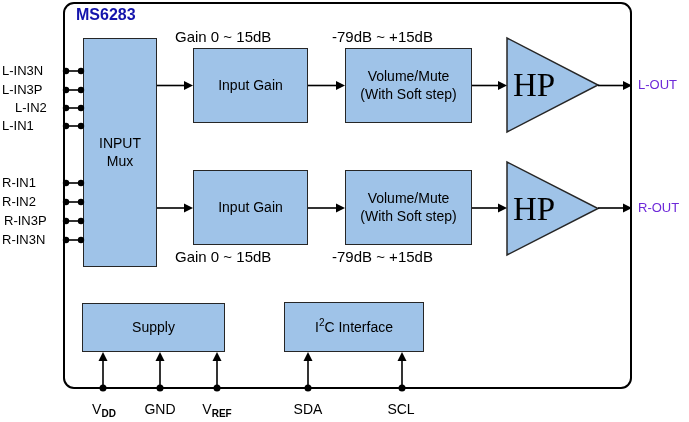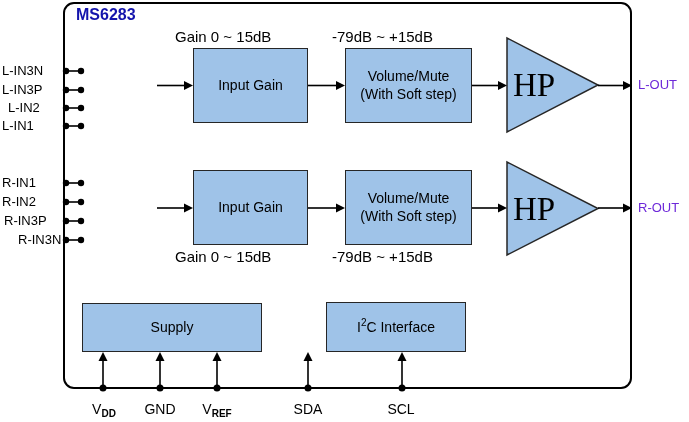--- a/index.html
+++ b/index.html
@@ -140,7 +140,7 @@
 
   <div class="pin-label" style="left:2px; top:63px;">L-IN3N</div>
   <div class="pin-label" style="left:2px; top:82px;">L-IN3P</div>
-  <div class="pin-label" style="left:8px; top:100px;">L-IN2</div>
+  <div class="pin-label" style="left:15px; top:100px;">L-IN2</div>
   <div class="pin-label" style="left:2px; top:118px;">L-IN1</div>
   <div class="pin-label" style="left:2px; top:175px;">R-IN1</div>
   <div class="pin-label" style="left:2px; top:194px;">R-IN2</div>

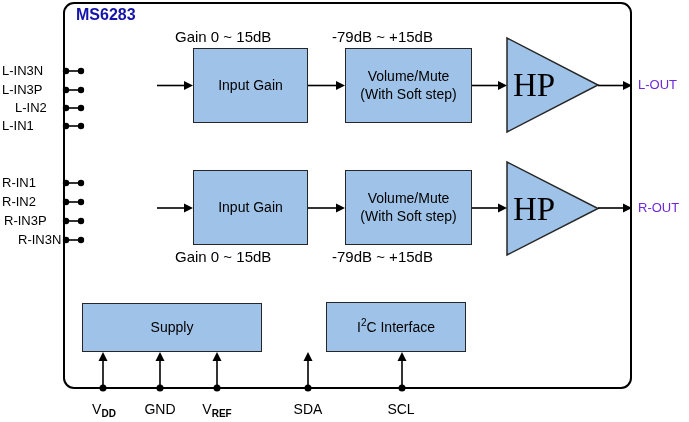--- a/index.html
+++ b/index.html
@@ -110,6 +110,10 @@
 
   <div id="title">MS6283</div>
 
+  <div class="block" style="left:83px; top:38px; width:74px; height:229px;">
+    <span>INPUT</span>
+    <span>Mux</span>
+  </div>
 
   <div class="annot" style="left:175px; top:28px; width:150px;">Gain 0 ~ 15dB</div>
   <div class="block" style="left:193px; top:48px; width:115px; height:75px;">

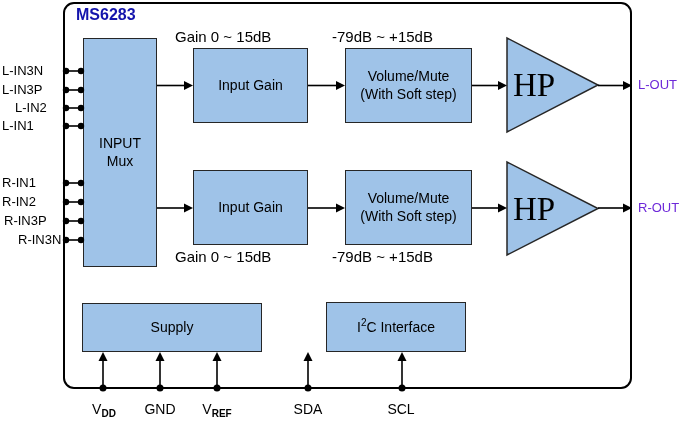--- a/index.html
+++ b/index.html
@@ -149,7 +149,7 @@
   <div class="pin-label" style="left:2px; top:175px;">R-IN1</div>
   <div class="pin-label" style="left:2px; top:194px;">R-IN2</div>
   <div class="pin-label" style="left:4px; top:213px;">R-IN3P</div>
-  <div class="pin-label" style="left:18px; top:232px;">R-IN3N</div>
+  <div class="pin-label" style="left:2px; top:232px;">R-IN3N</div>
 
   <div class="out-label" style="left:638px; top:77px;">L-OUT</div>
   <div class="out-label" style="left:638px; top:200px;">R-OUT</div>

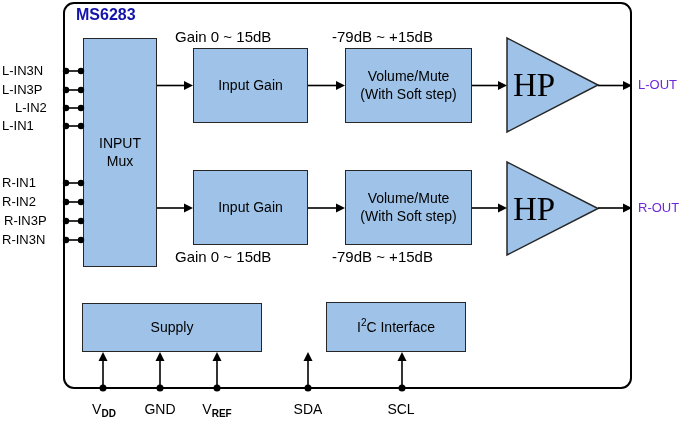--- a/index.html
+++ b/index.html
@@ -135,7 +135,7 @@
   </div>
   <div class="annot" style="left:332px; top:248px; width:150px;">-79dB ~ +15dB</div>
 
-  <div class="block" style="left:82px; top:303px; width:180px; height:49px;">
+  <div class="block" style="left:82px; top:303px; width:143px; height:49px;">
     <span>Supply</span>
   </div>
   <div class="block" style="left:284px; top:302px; width:140px; height:50px;margin-left:42px;">

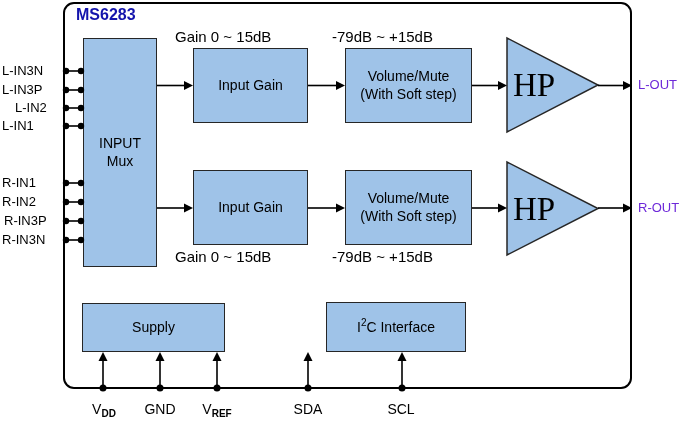--- a/index.html
+++ b/index.html
@@ -138,7 +138,7 @@
   <div class="block" style="left:82px; top:303px; width:143px; height:49px;">
     <span>Supply</span>
   </div>
-  <div class="block" style="left:284px; top:302px; width:140px; height:50px;margin-left:42px;">
+  <div class="block" style="left:284px; top:302px; width:140px; height:50px;">
     <span><span>I</span><span class="sup">2</span><span>C Interface</span></span>
   </div>
 

